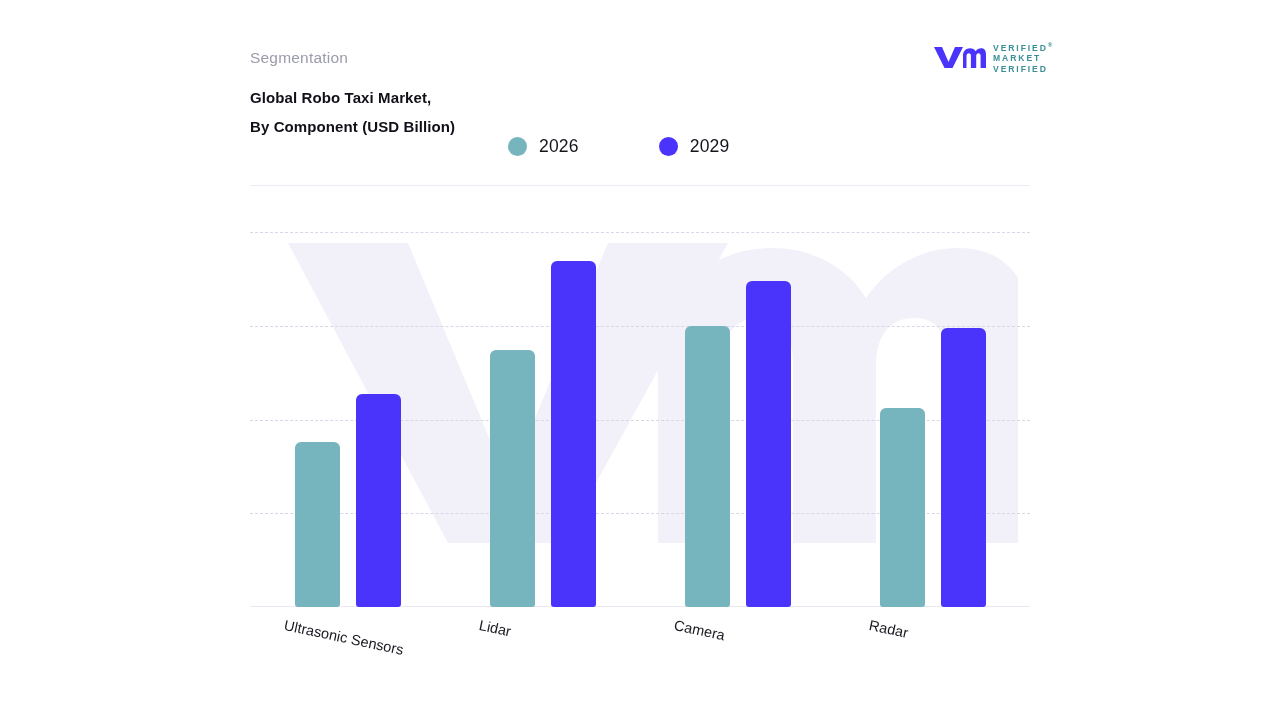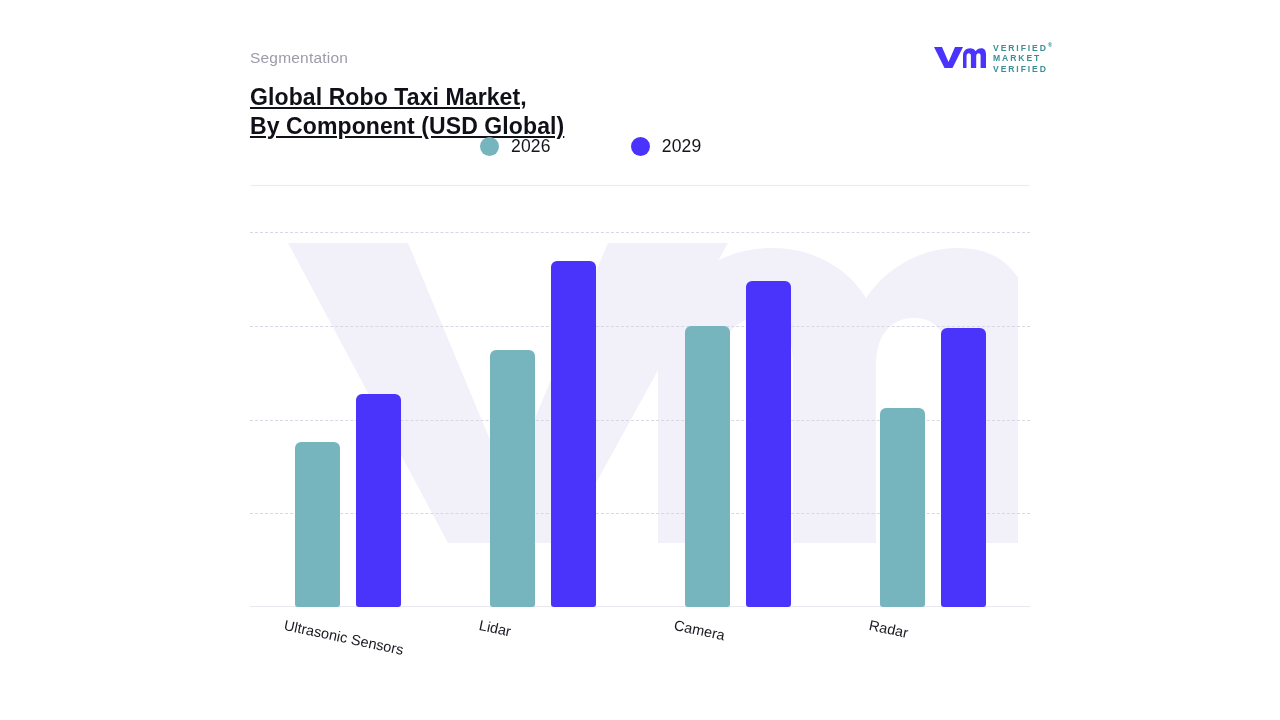--- a/index.html
+++ b/index.html
@@ -32,12 +32,11 @@
     position: absolute;
     left: 250px;
     top: 83px;
-    font-size: 23px;
+    font-size: 15px;
     font-weight: bold;
     color: #101018;
     line-height: 29px;
     letter-spacing: 0.1px;
-    text-decoration: underline;
   }
   .chart-title .line2 { display: block; }
 

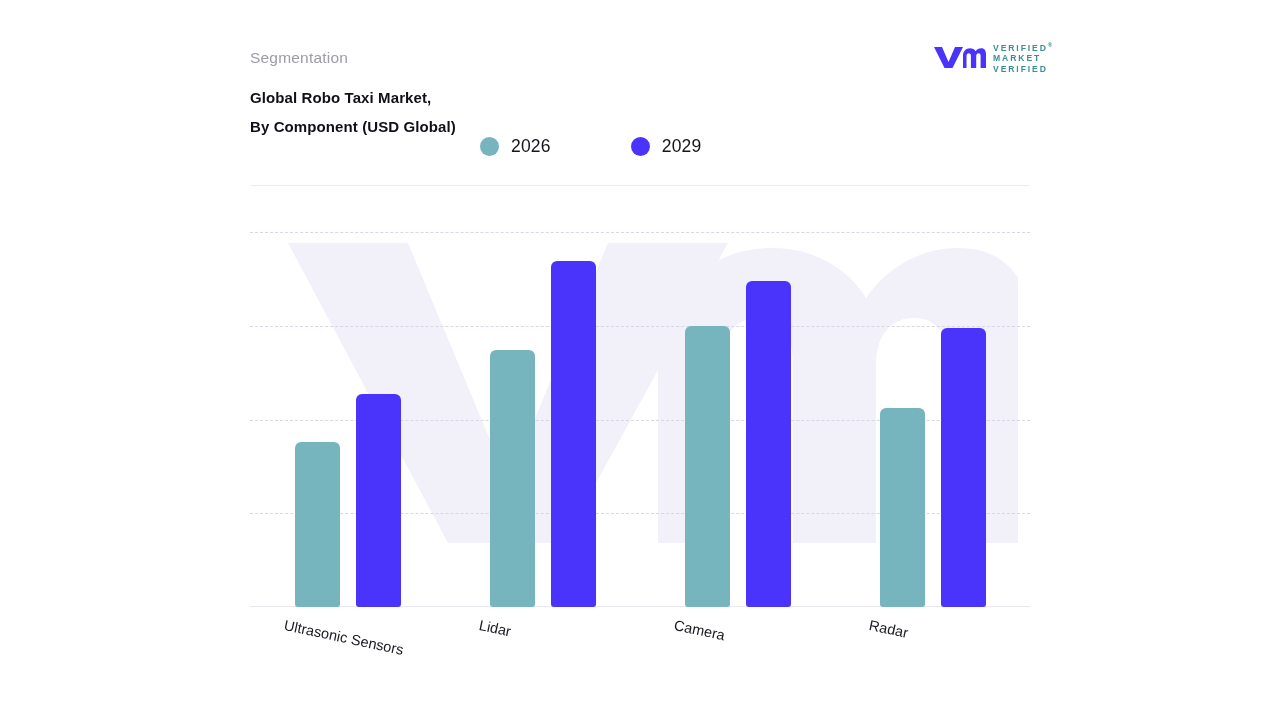--- a/index.html
+++ b/index.html
@@ -170,7 +170,7 @@
 
   <div class="chart-title">
     <span>Global Robo Taxi Market,</span>
-    <span class="line2">By Component (USD Global)</span>
+    <span class="line2">By Component (USD Billion)</span>
   </div>
 
   <div class="logo">

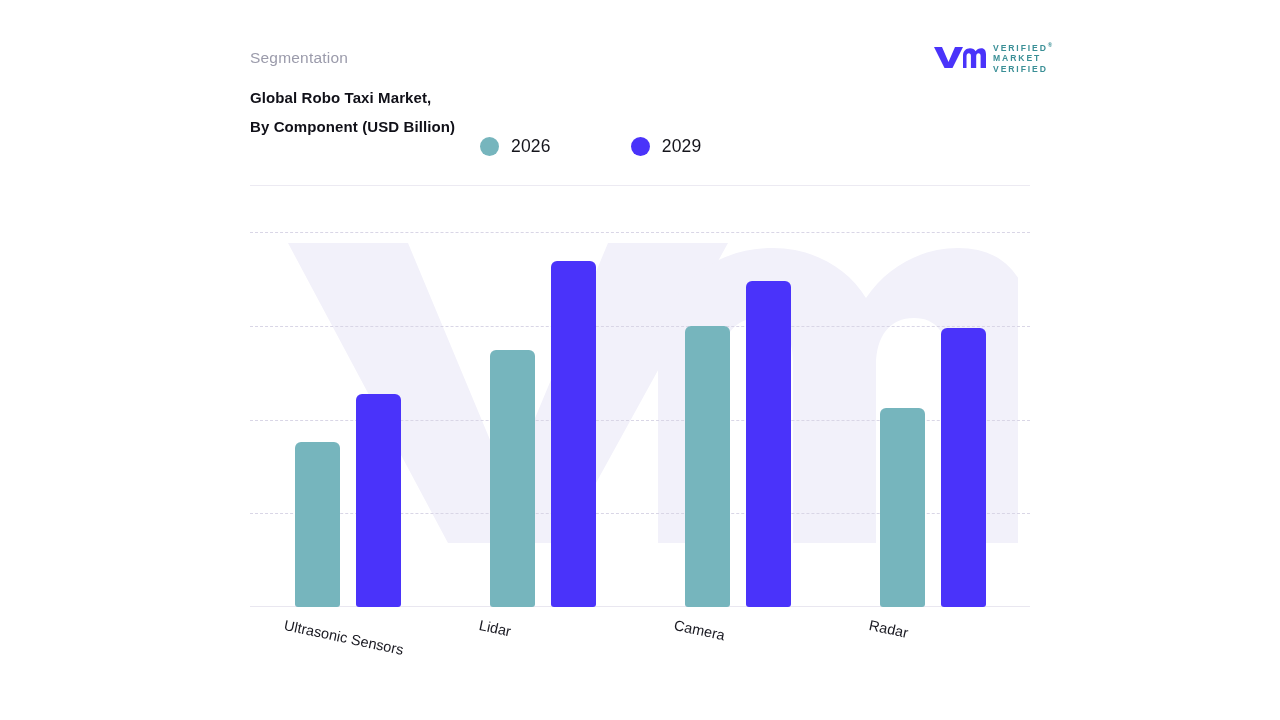--- a/index.html
+++ b/index.html
@@ -69,7 +69,7 @@
   
   .legend {
     position: absolute;
-    left: 480px;
+    left: 508px;
     top: 136px;
     display: flex;
     align-items: center;

